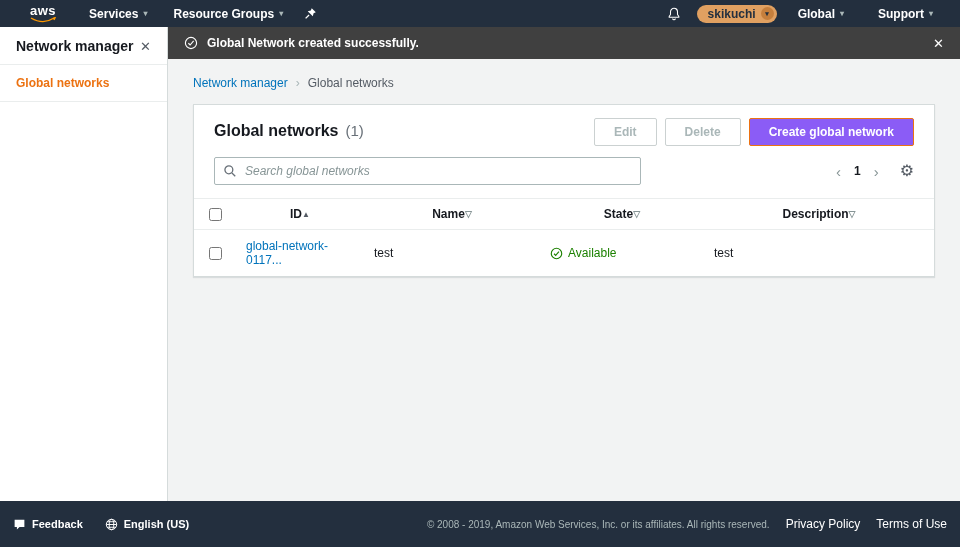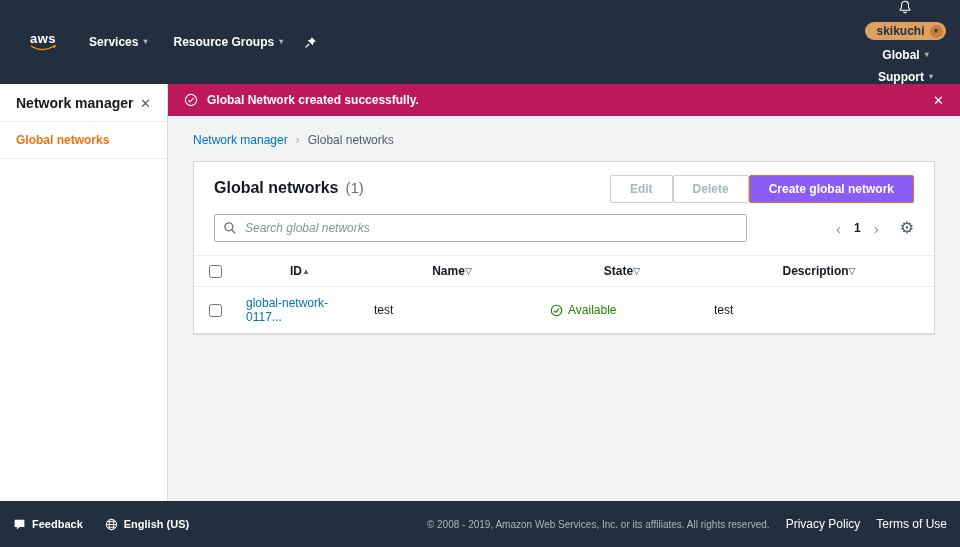--- a/index.html
+++ b/index.html
@@ -14,7 +14,7 @@
   .logo-text { font-weight:bold; font-size:13px; letter-spacing:.5px; line-height:12px; }
   .nav-item { padding:0 13px; height:100%; display:flex; align-items:center; gap:5px; cursor:pointer; font-weight:bold; font-size:12px; }
   .caret { font-size:8px; color:#aab7b8; line-height:1; }
-  .nav-right { display:flex; align-items:center; gap:8px; padding-right:14px; height:100%;flex-direction:column; }
+  .nav-right { display:flex; align-items:center; gap:8px; padding-right:14px; height:100%; }
   .icon-btn { display:flex; align-items:center; padding:0 8px; height:100%; cursor:pointer; }
   .user-pill { display:flex; align-items:center; gap:5px; background:#e0a061; border-radius:10px; padding:2px 3px 2px 11px; color:#232f3e; font-weight:bold; cursor:pointer; }
   .pill-caret { width:13px; height:13px; border-radius:50%; background:#c67f3c; display:flex; align-items:center; justify-content:center; font-size:7px; color:#232f3e; }

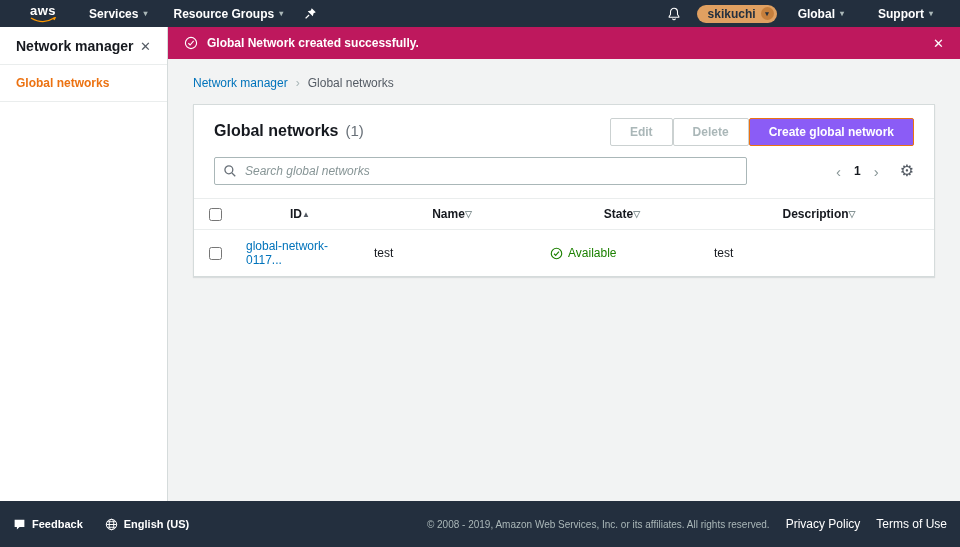--- a/index.html
+++ b/index.html
@@ -30,7 +30,7 @@
   .main-col { flex:1; display:flex; flex-direction:column; min-width:0; }
 
   
-  .banner { flex:0 0 32px; background:#be185d; color:#fff; display:flex; align-items:center; gap:9px; padding:0 16px; font-size:12px; font-weight:bold; }
+  .banner { flex:0 0 32px; background:#404040; color:#fff; display:flex; align-items:center; gap:9px; padding:0 16px; font-size:12px; font-weight:bold; }
   .banner-close { margin-left:auto; cursor:pointer; font-size:13px; font-weight:normal; }
 
   

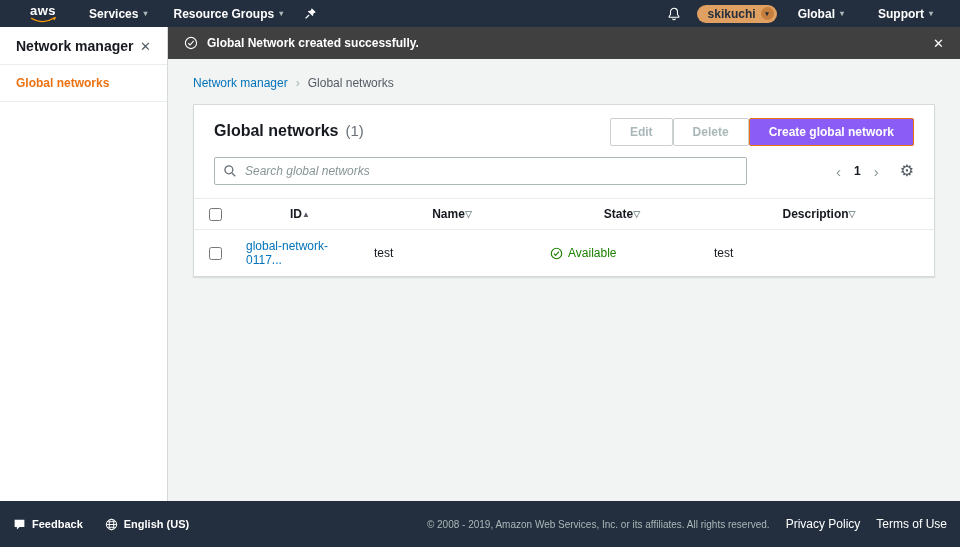--- a/index.html
+++ b/index.html
@@ -44,7 +44,7 @@
   .card-header { display:flex; align-items:baseline; gap:7px; padding:13px 20px 11px; }
   .card-title { font-size:16px; font-weight:bold; color:#16191f; }
   .card-count { font-size:15px; color:#687078; }
-  .header-actions { margin-left:auto; display:flex; align-items:center; }
+  .header-actions { margin-left:auto; display:flex; gap:8px; align-items:center; }
   .btn { font-family:inherit; font-size:12px; font-weight:bold; padding:5px 19px; border-radius:2px; background:#fff; cursor:pointer; line-height:16px; }
   .btn-disabled { color:#aab7b8; border:1px solid #cbd1d1; cursor:default; }
   .btn-primary { background:#8b5cf6; color:#fff; border:1px solid #ec7211; }

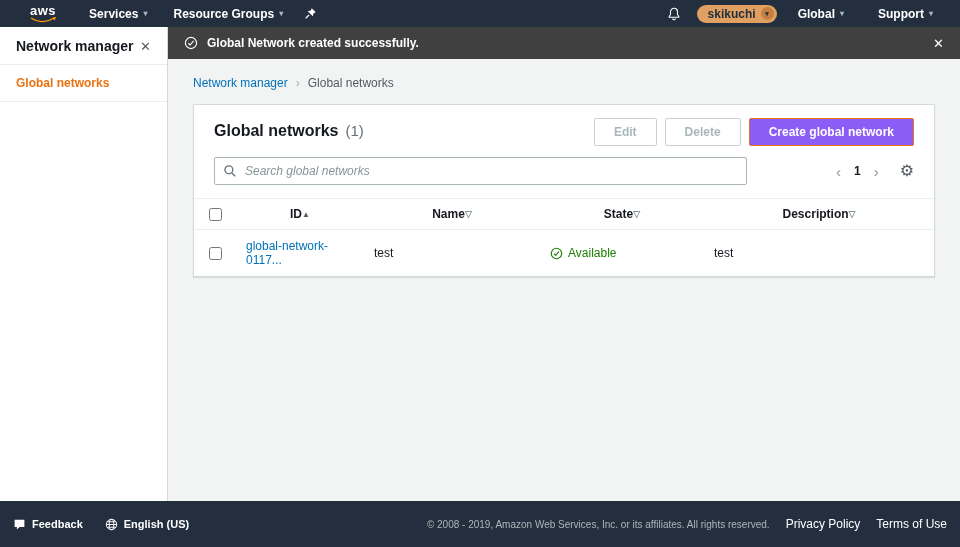--- a/index.html
+++ b/index.html
@@ -50,7 +50,7 @@
   .btn-primary { background:#8b5cf6; color:#fff; border:1px solid #ec7211; }
 
   .toolbar { display:flex; align-items:center; padding:0 20px 13px; }
-  .search-box { position:relative; width:533px; }
+  .search-box { position:relative; width:427px; }
   .search-box input { width:100%; height:28px; border:1px solid #aab7b8; border-radius:2px; padding:0 8px 0 30px; font-size:12px; font-family:inherit; color:#16191f; }
   .search-box input::placeholder { color:#879596; font-style:italic; }
   .search-icon { position:absolute; left:9px; top:7px; pointer-events:none; }

